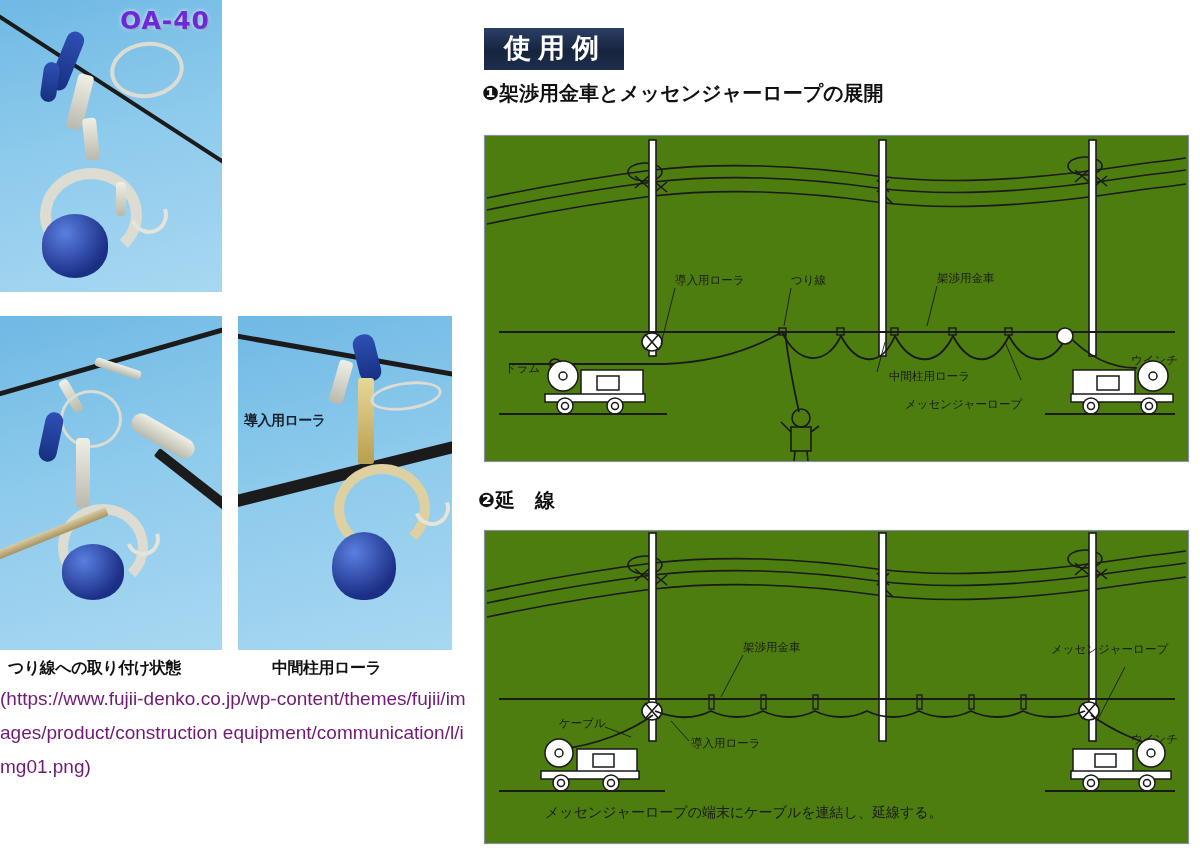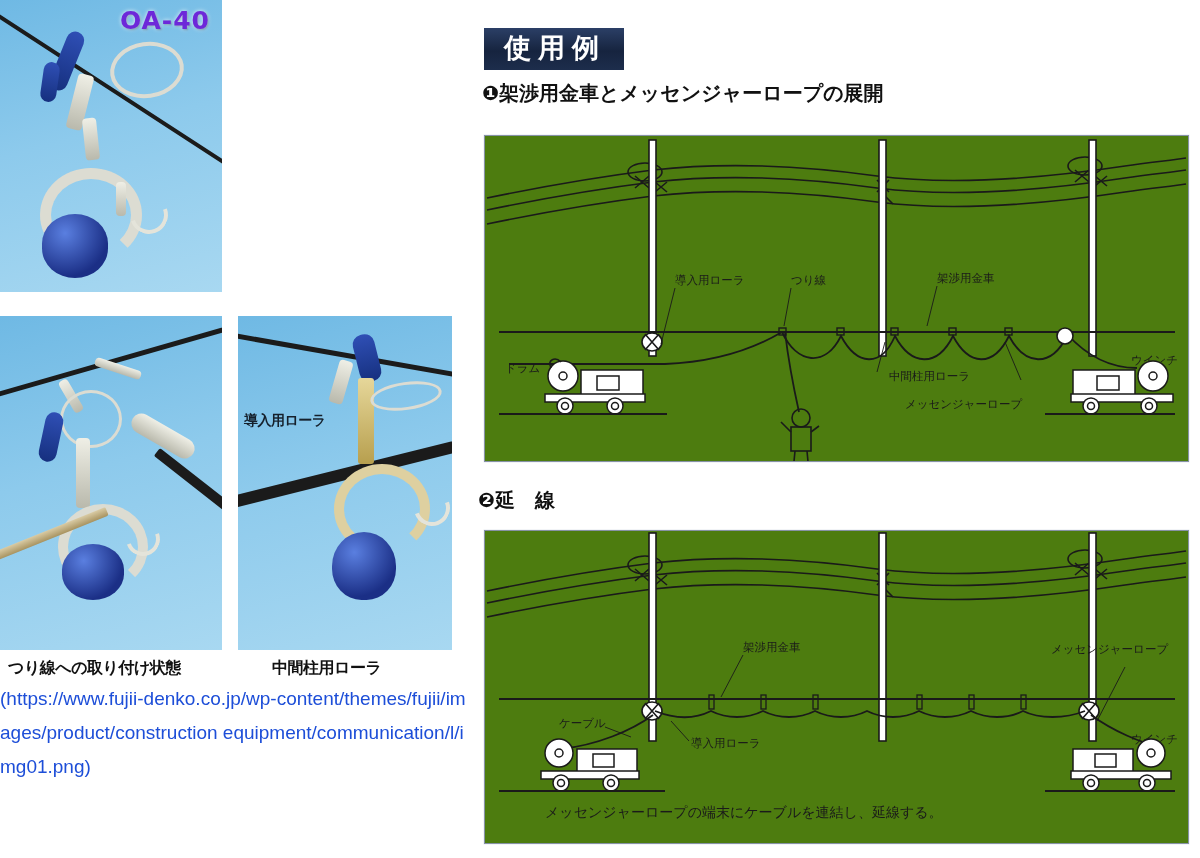--- a/index.html
+++ b/index.html
@@ -62,7 +62,7 @@
   
   #source-url{
     position:absolute;left:0;top:682px;width:470px;
-    font-size:19px;line-height:34px;color:#1d4ed8;
+    font-size:19px;line-height:34px;color:#701a75;
     font-family:"Liberation Sans",sans-serif;word-break:break-all;
   }
 

